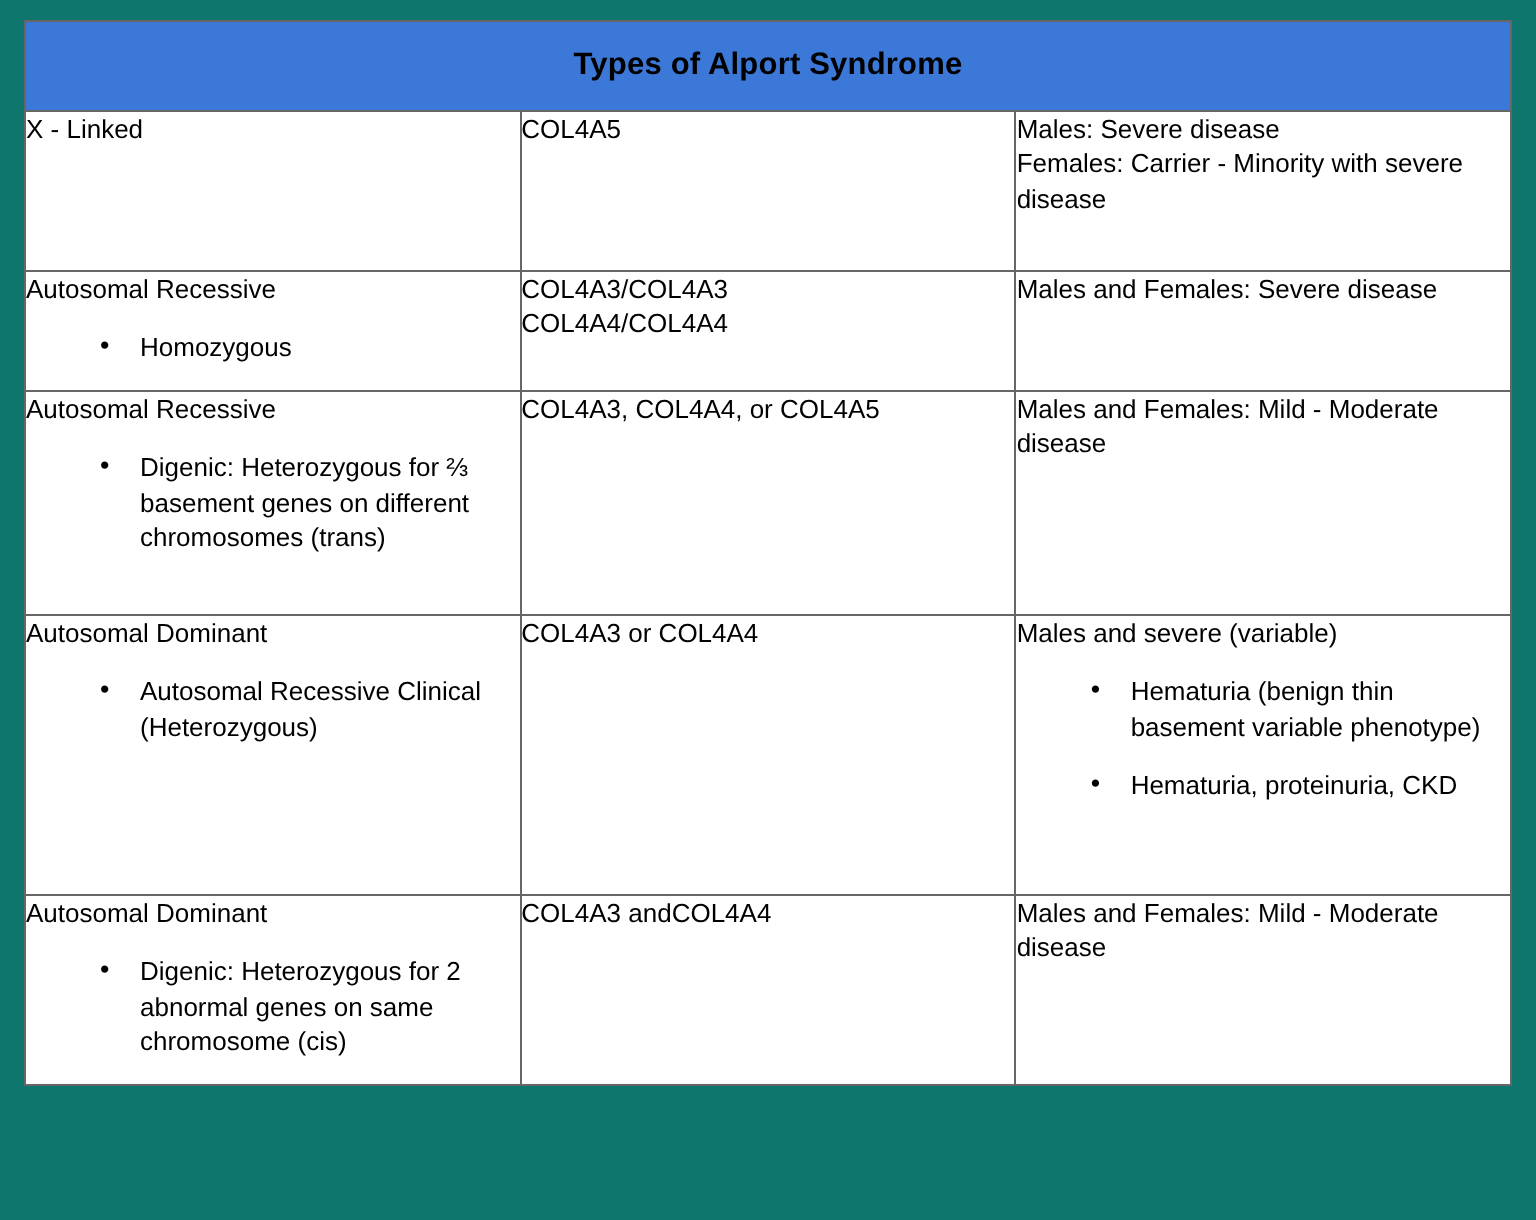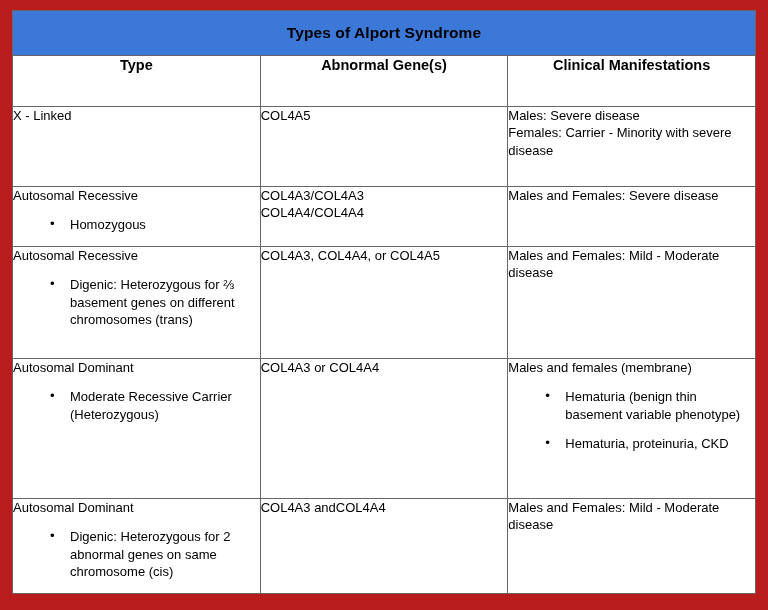--- a/index.html
+++ b/index.html
@@ -19,7 +19,7 @@
     position: relative;
     width: 768px;
     height: 610px;
-    background: #b91c1c;
+    background: #0f766e;
   }
 
   table.alport {

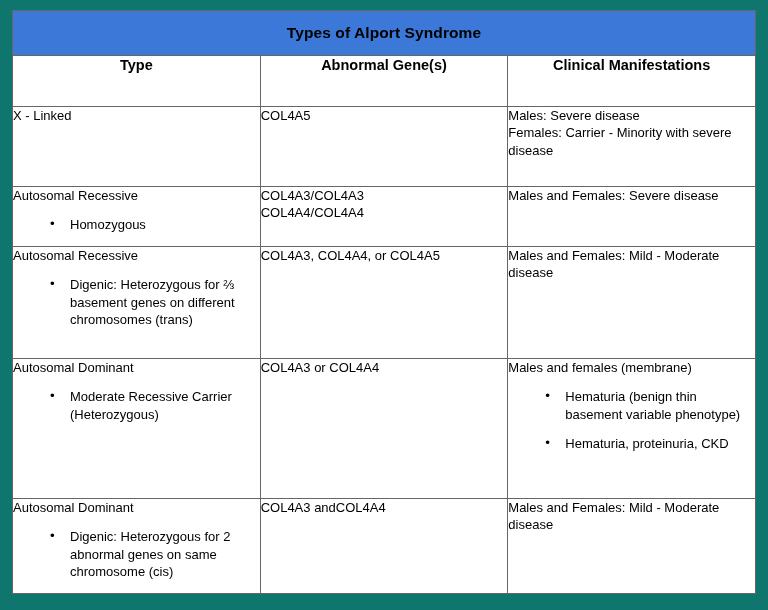--- a/index.html
+++ b/index.html
@@ -121,17 +121,6 @@
         </td>
       </tr>
 
-      <tr>
-        <td class="col-head" style="width:270px;">
-          <div class="col-head-text">Type</div>
-        </td>
-        <td class="col-head" style="width:196px;">
-          <div class="col-head-text">Abnormal Gene(s)</div>
-        </td>
-        <td class="col-head" style="width:278px;">
-          <div class="col-head-text">Clinical Manifestations</div>
-        </td>
-      </tr>
 
       <tr class="r1">
         <td class="cell">

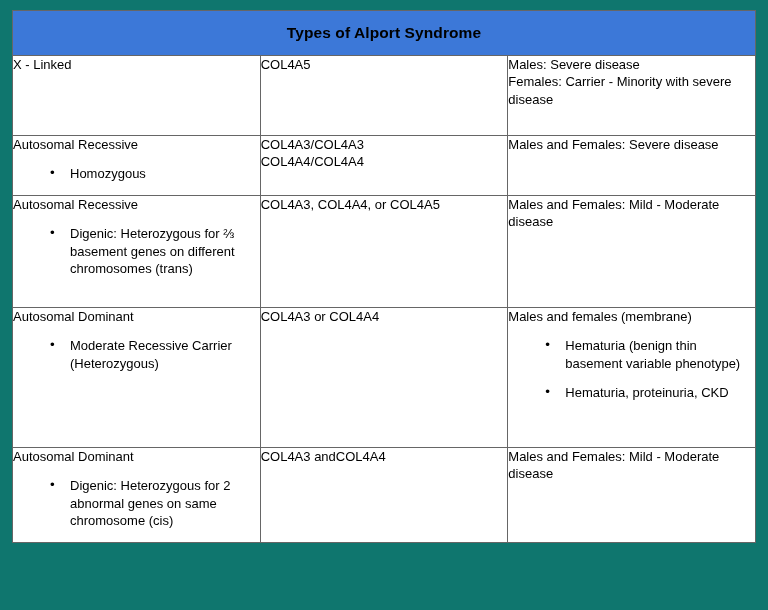--- a/index.html
+++ b/index.html
@@ -177,7 +177,7 @@
           <div class="cell-line">COL4A3 or COL4A4</div>
         </td>
         <td class="cell">
-          <div class="cell-line">Males and females (membrane)</div>
+          <div class="cell-line">Males and severe (variable)</div>
           <ul class="bullets">
             <li>Hematuria (benign thin basement variable phenotype)</li>
             <li>Hematuria, proteinuria, CKD</li>

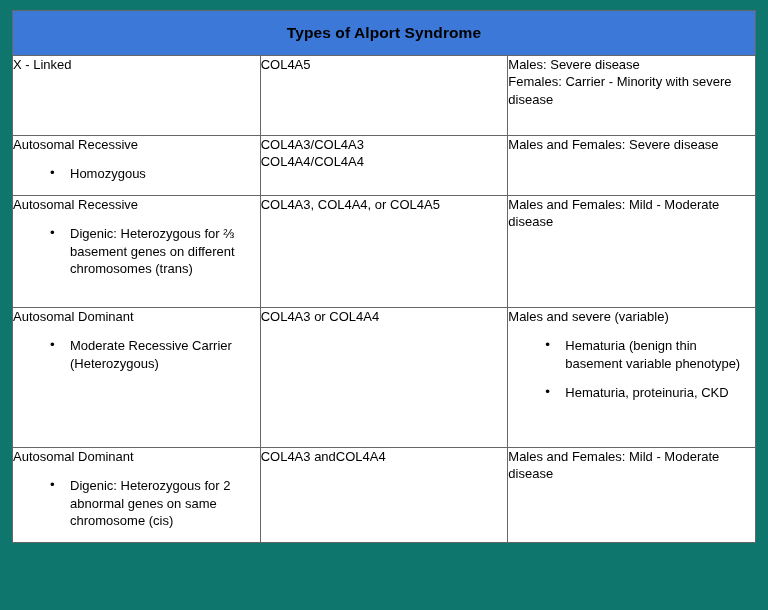--- a/index.html
+++ b/index.html
@@ -170,7 +170,7 @@
         <td class="cell">
           <div class="cell-line">Autosomal Dominant</div>
           <ul class="bullets">
-            <li>Moderate Recessive Carrier (Heterozygous)</li>
+            <li>Autosomal Recessive Clinical (Heterozygous)</li>
           </ul>
         </td>
         <td class="cell">

